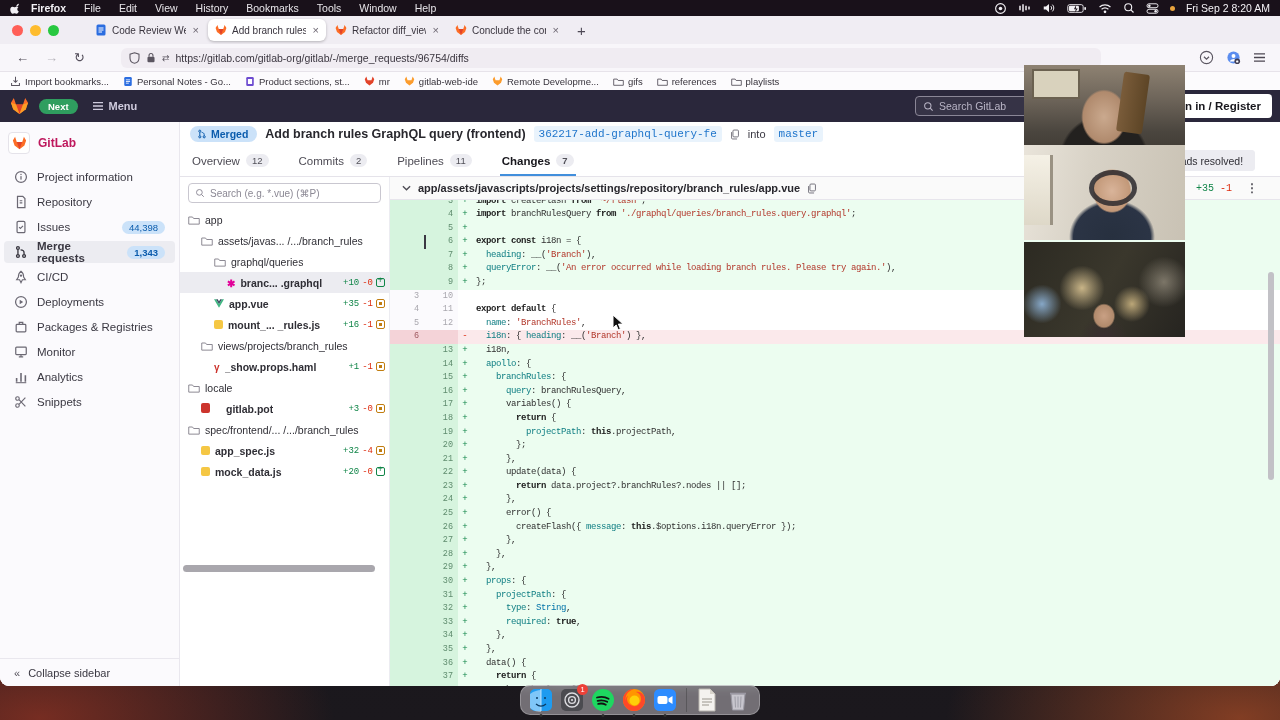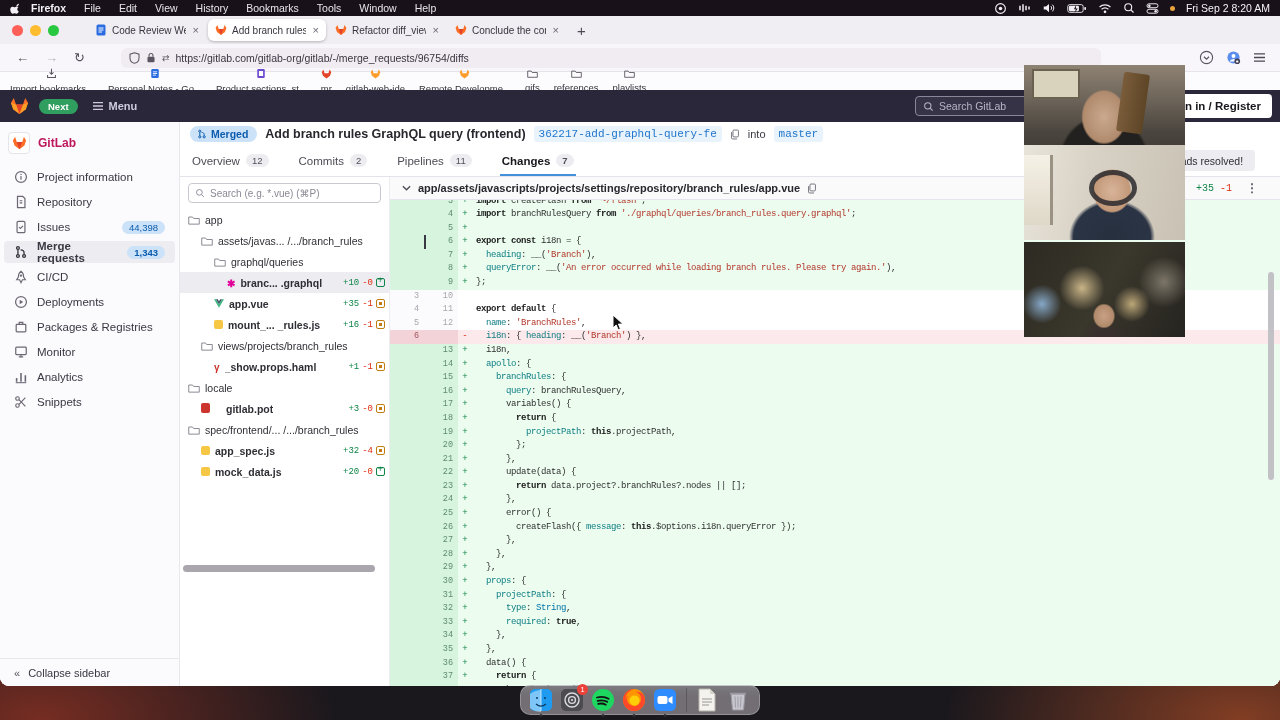--- a/index.html
+++ b/index.html
@@ -43,7 +43,7 @@
   .navright { margin-left:auto; display:flex; align-items:center; gap:12px; padding-right:6px; }
 
   .bmrow { position:absolute; left:0; top:56px; width:100%; height:18px; background:#fcfbfd; display:flex; align-items:center; padding:0 10px; gap:14px; }
-  .bm { display:flex; align-items:center; gap:4px; font-size:9.5px; color:#36323b; white-space:nowrap;flex-direction:column; }
+  .bm { display:flex; align-items:center; gap:4px; font-size:9.5px; color:#36323b; white-space:nowrap; }
 
   
   .glnav { position:absolute; left:0; top:74px; width:100%; height:32px; background:#2a273b; display:flex; align-items:center; padding:0 10px; }

